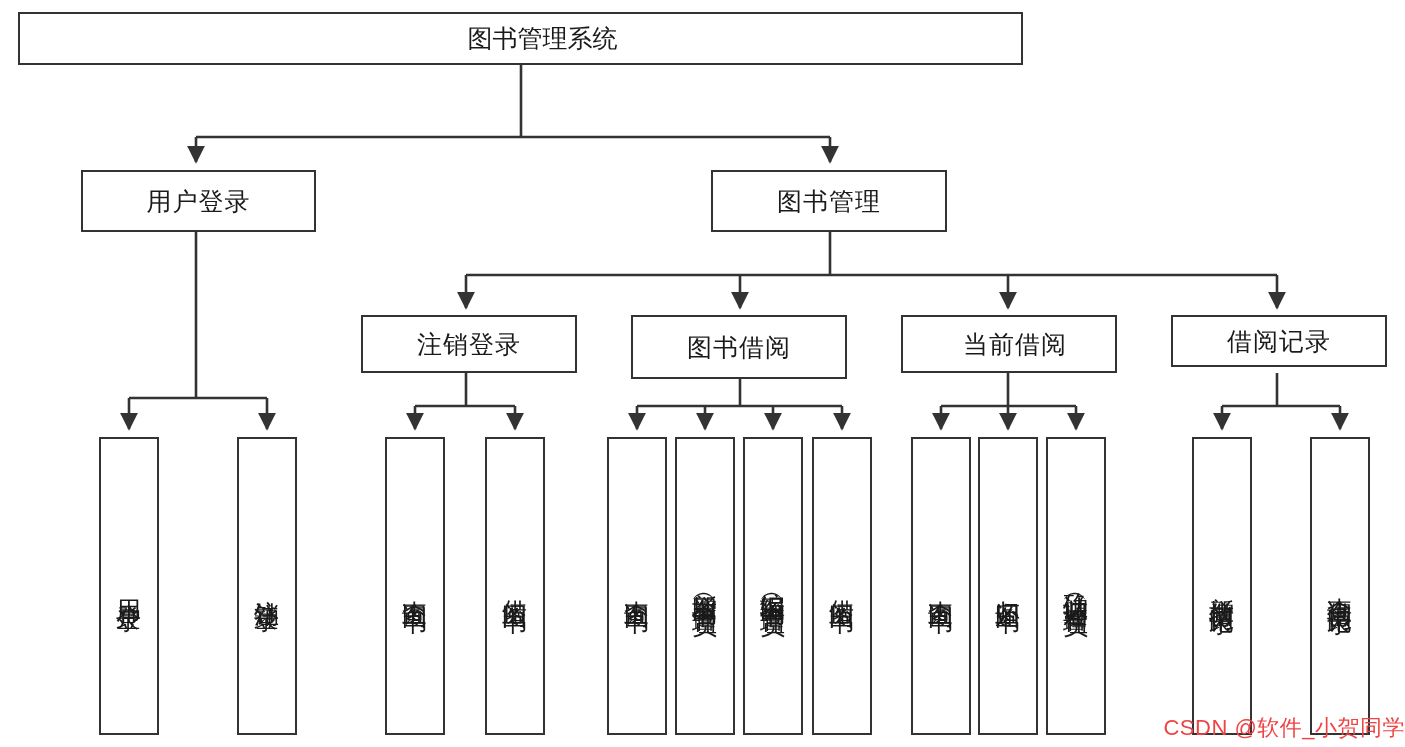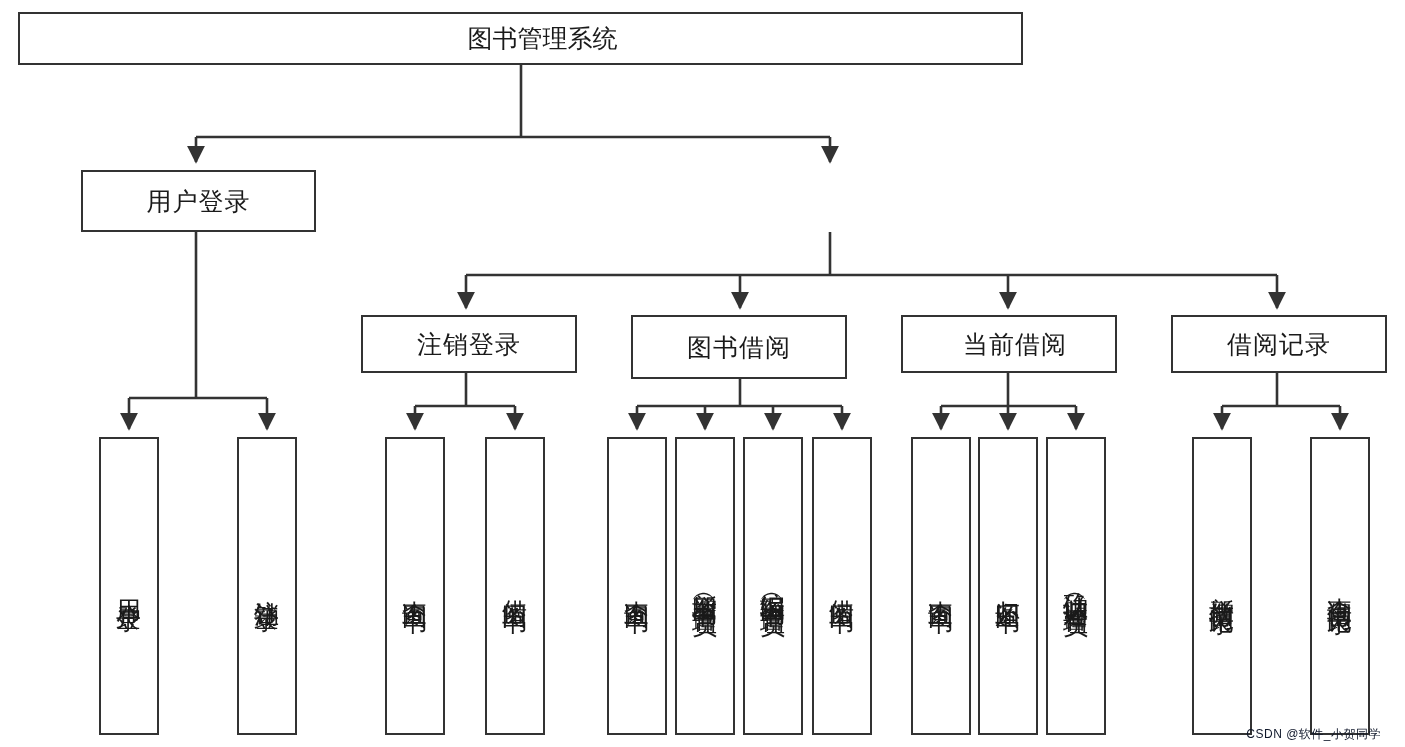--- a/index.html
+++ b/index.html
@@ -131,6 +131,9 @@
   <div class="node horiz" style="left:81px; top:170px; width:235px; height:62px;">
     <span>用户登录</span>
   </div>
+  <div class="node horiz" style="left:711px; top:170px; width:236px; height:62px;">
+    <span>图书管理</span>
+  </div>
 
   <div class="node horiz" style="left:361px; top:315px; width:216px; height:58px;">
     <span>注销登录</span>

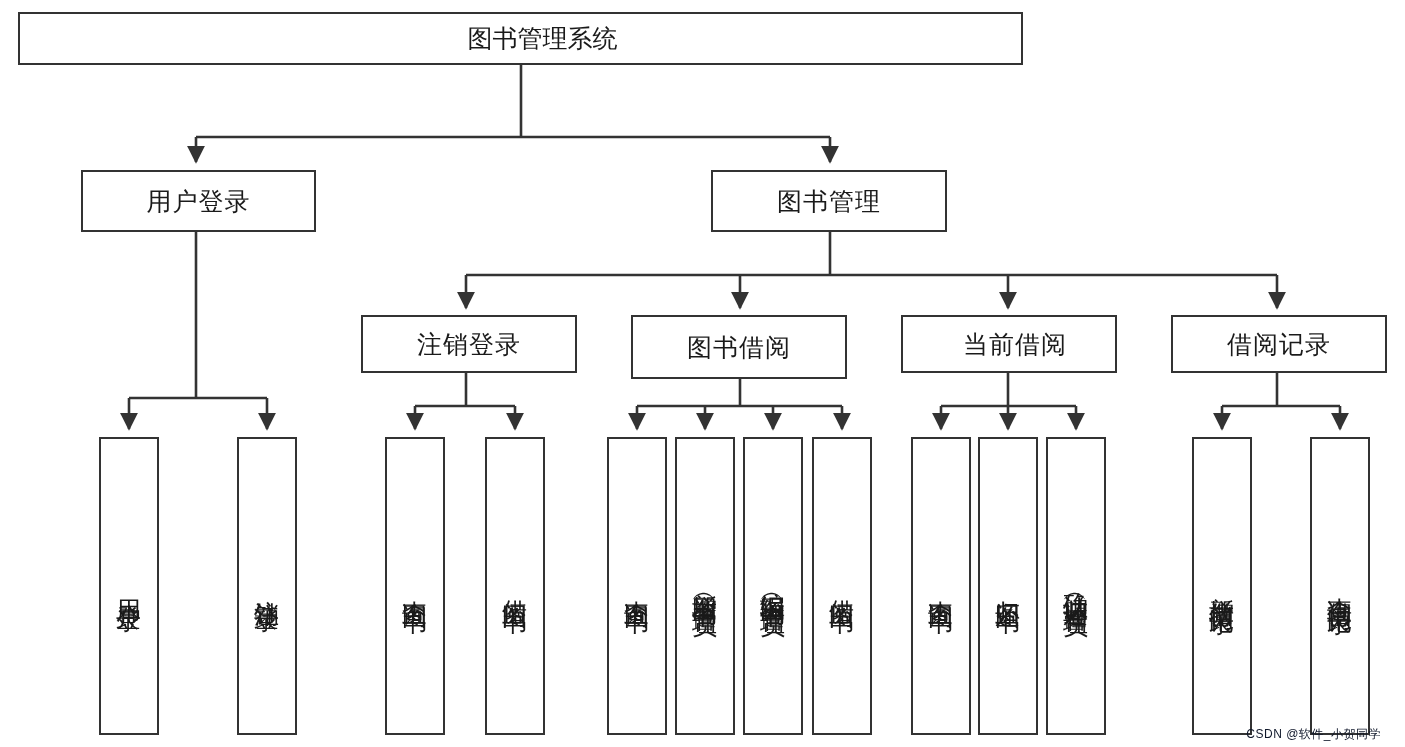--- a/index.html
+++ b/index.html
@@ -144,7 +144,7 @@
   <div class="node horiz" style="left:901px; top:315px; width:216px; height:58px;padding-left:12px;">
     <span>当前借阅</span>
   </div>
-  <div class="node horiz" style="left:1171px; top:315px; width:216px; height:58px;">
+  <div class="node horiz" style="left:1171px; top:315px; width:216px; height:52px;">
     <span>借阅记录</span>
   </div>
 

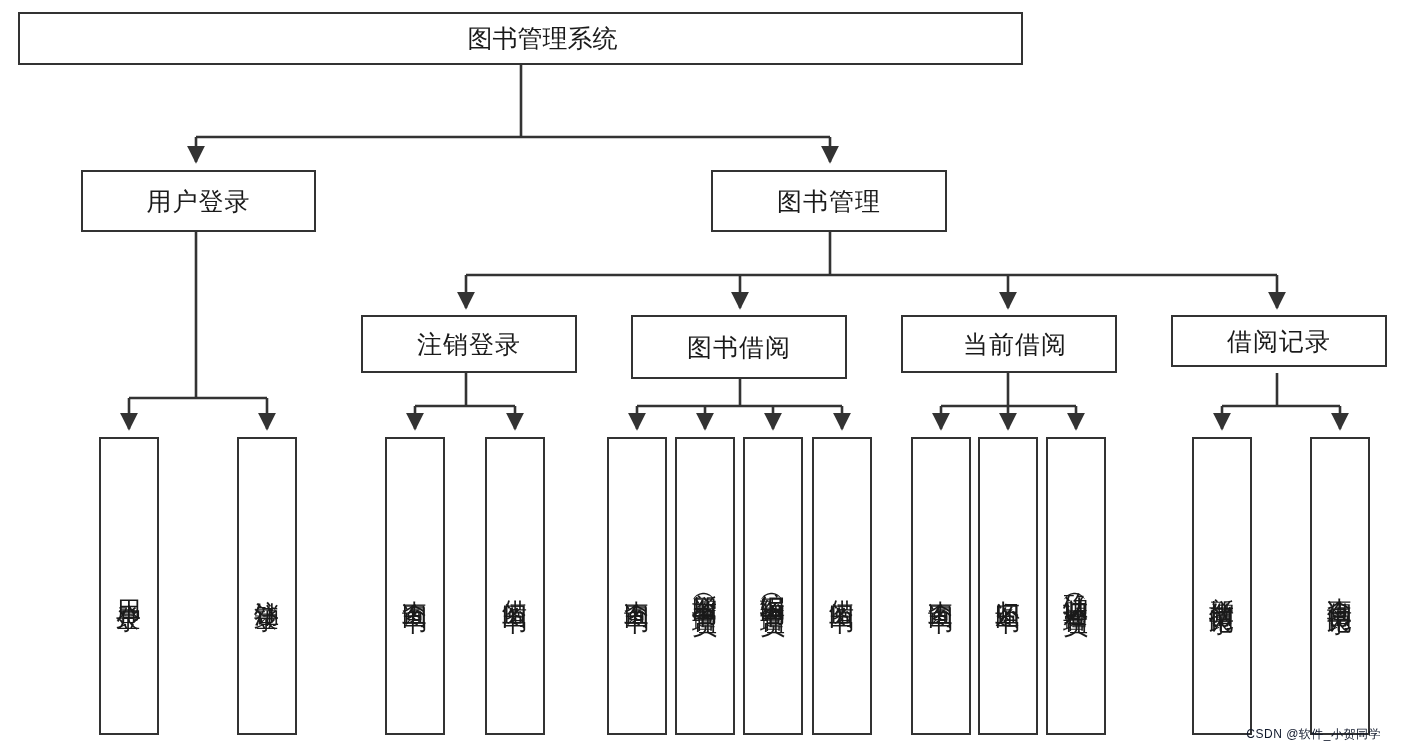--- a/index.html
+++ b/index.html
@@ -61,10 +61,10 @@
   }
   .watermark {
     position: absolute;
-    right: 24px;
+    right: 0;
     bottom: 4px;
-    font-size: 12px;
-    color: #0f172a;
+    font-size: 22px;
+    color: #ef4444;
     letter-spacing: 0.5px;
     white-space: nowrap;
   }

